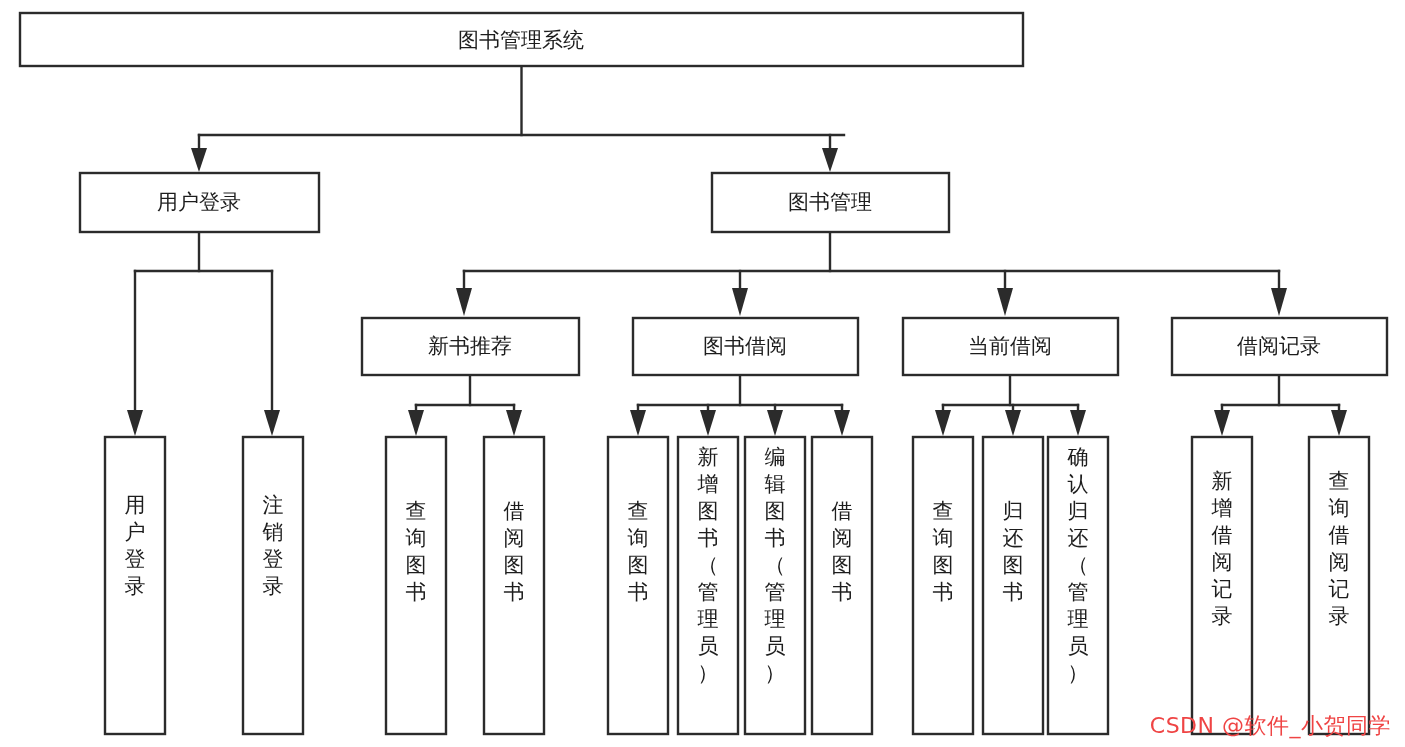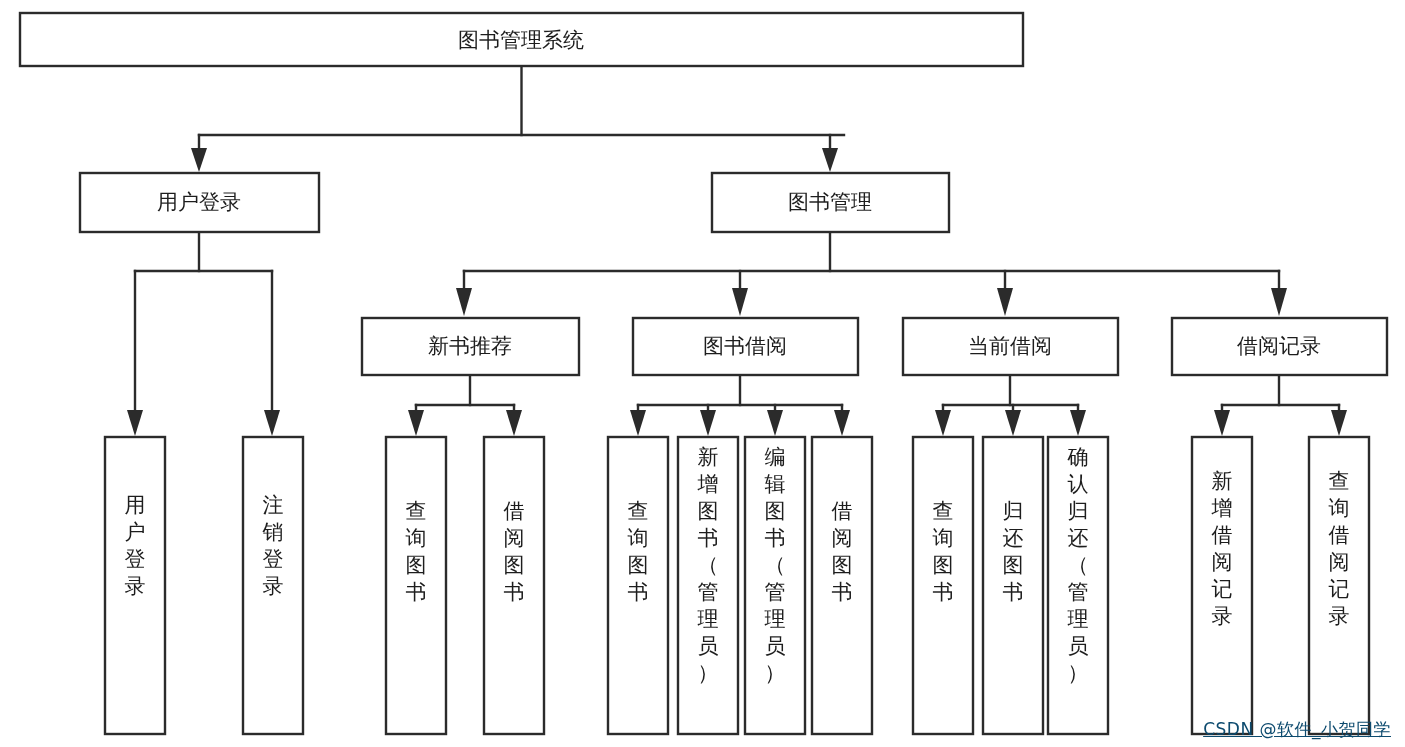--- a/index.html
+++ b/index.html
@@ -59,12 +59,11 @@
     right: 14px;
     bottom: 6px;
     font-family: "DejaVu Sans", "Liberation Sans", sans-serif;
-    font-size: 17px;
-    color: #0c4a6e;
+    font-size: 22px;
+    color: #ef4444;
     letter-spacing: 0.5px;
     white-space: nowrap;
     user-select: none;
-    text-decoration: underline;
   }
 </style>
 </head>

